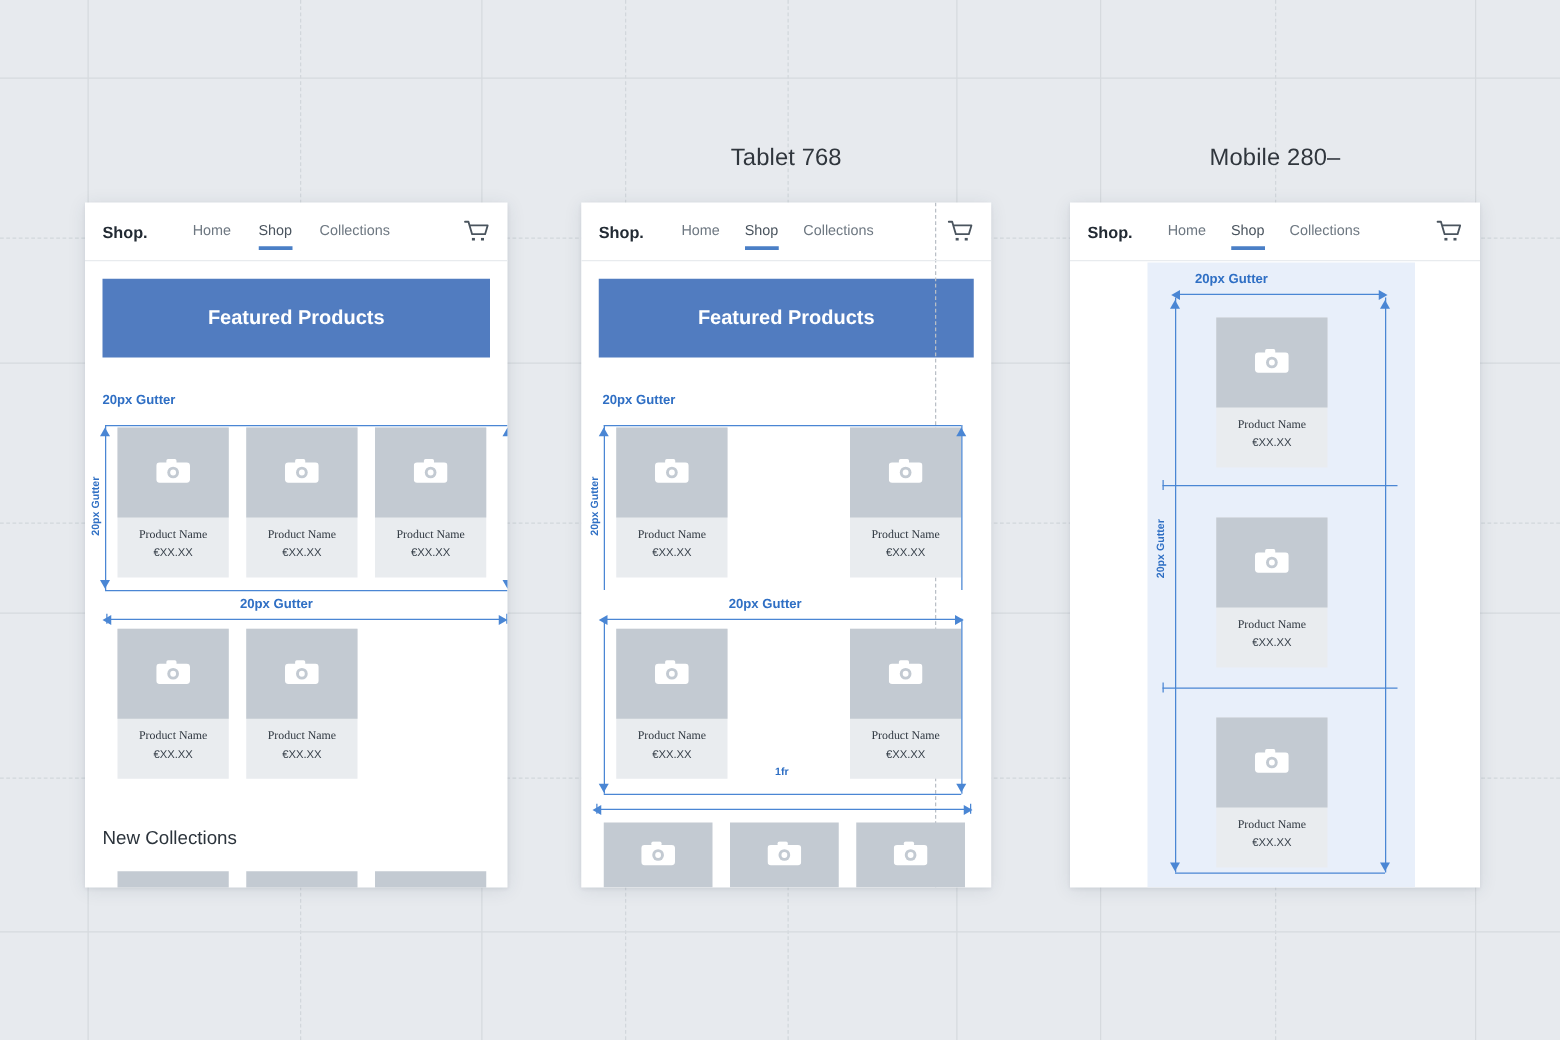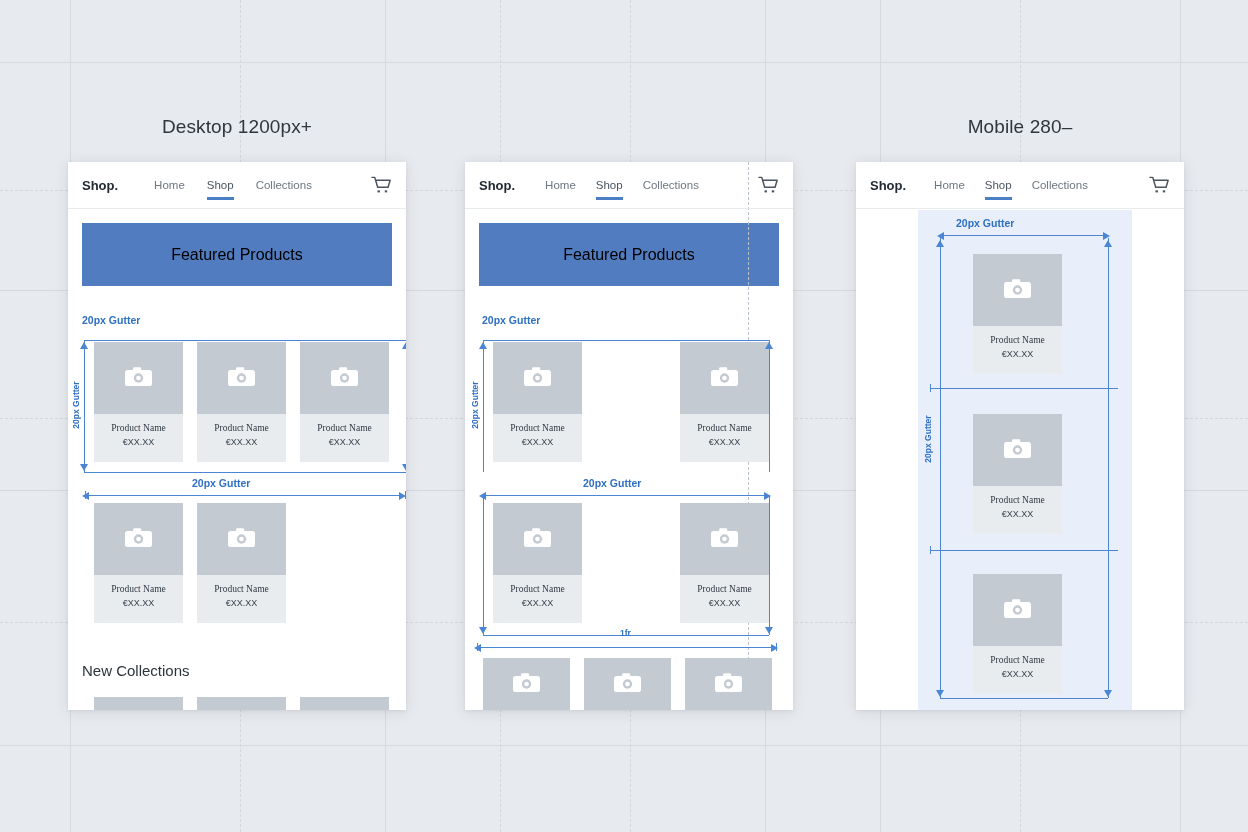--- a/index.html
+++ b/index.html
@@ -103,7 +103,6 @@
     <div class="bg-line h-solid" style="top:745px;left:0;width:1248px;"></div>
   </div>
 
-  <div class="panel-title" style="left:68px;top:116px;width:338px;">Desktop 1200px+</div>
 
   <div class="panel" style="left:68px;top:162px;width:338px;height:548px;">
 

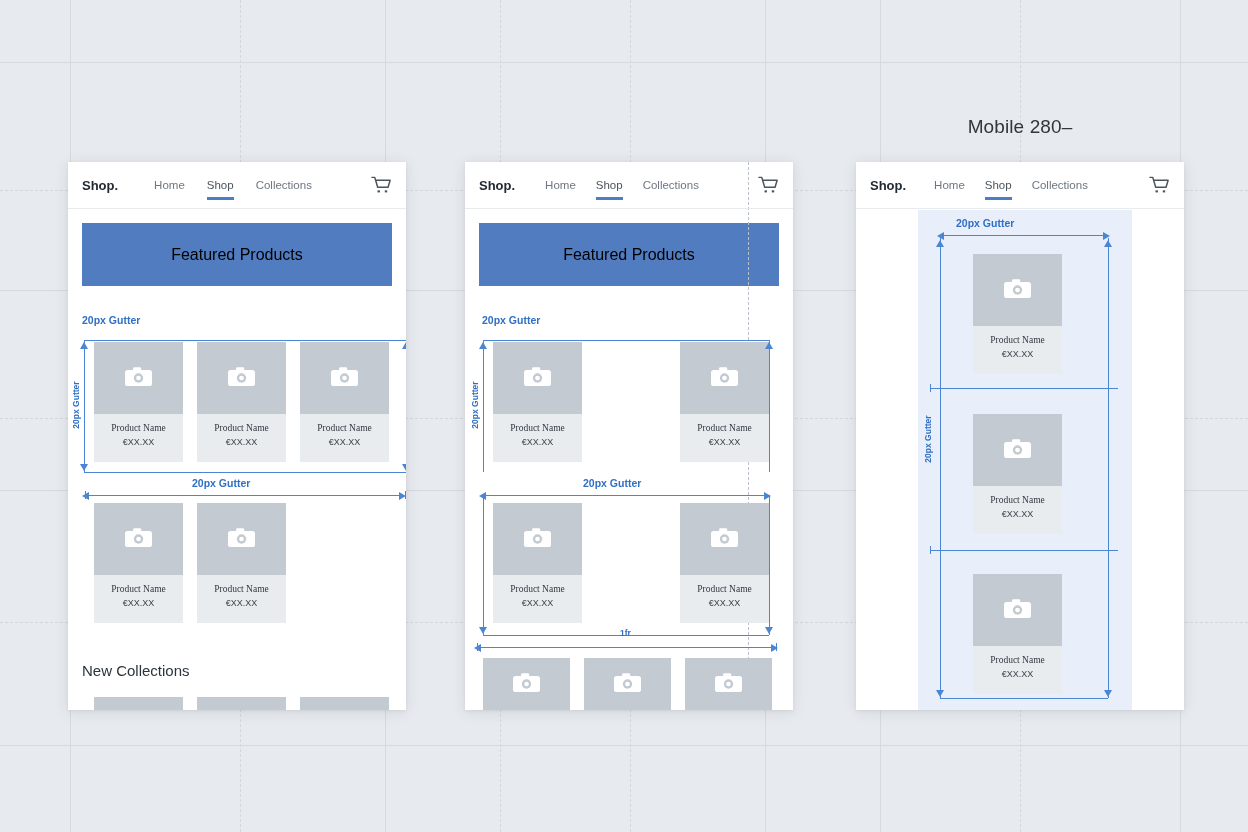--- a/index.html
+++ b/index.html
@@ -231,6 +231,7 @@
     </div>
   </div>
 
+  <div class="panel-title" style="left:465px;top:116px;width:328px;">Tablet 768</div>
 
   <div class="panel" style="left:465px;top:162px;width:328px;height:548px;">
 

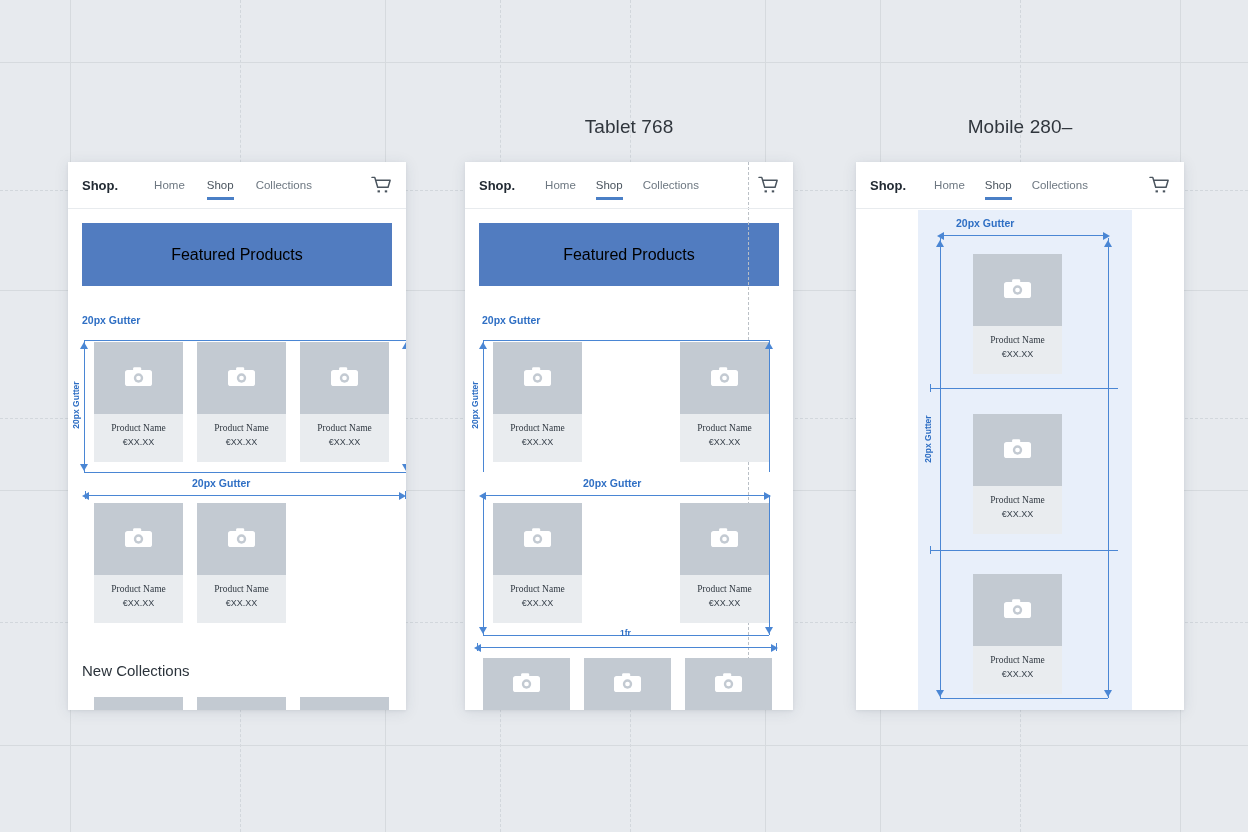--- a/index.html
+++ b/index.html
@@ -49,8 +49,8 @@
 
   
   .banner{
-    background:#517cc0;color:#000000;display:flex;
-    align-items:center;justify-content:center;font-weight:400;
+    background:#517cc0;color:#ffffff;display:flex;
+    align-items:center;justify-content:center;font-weight:700;
   }
 
   

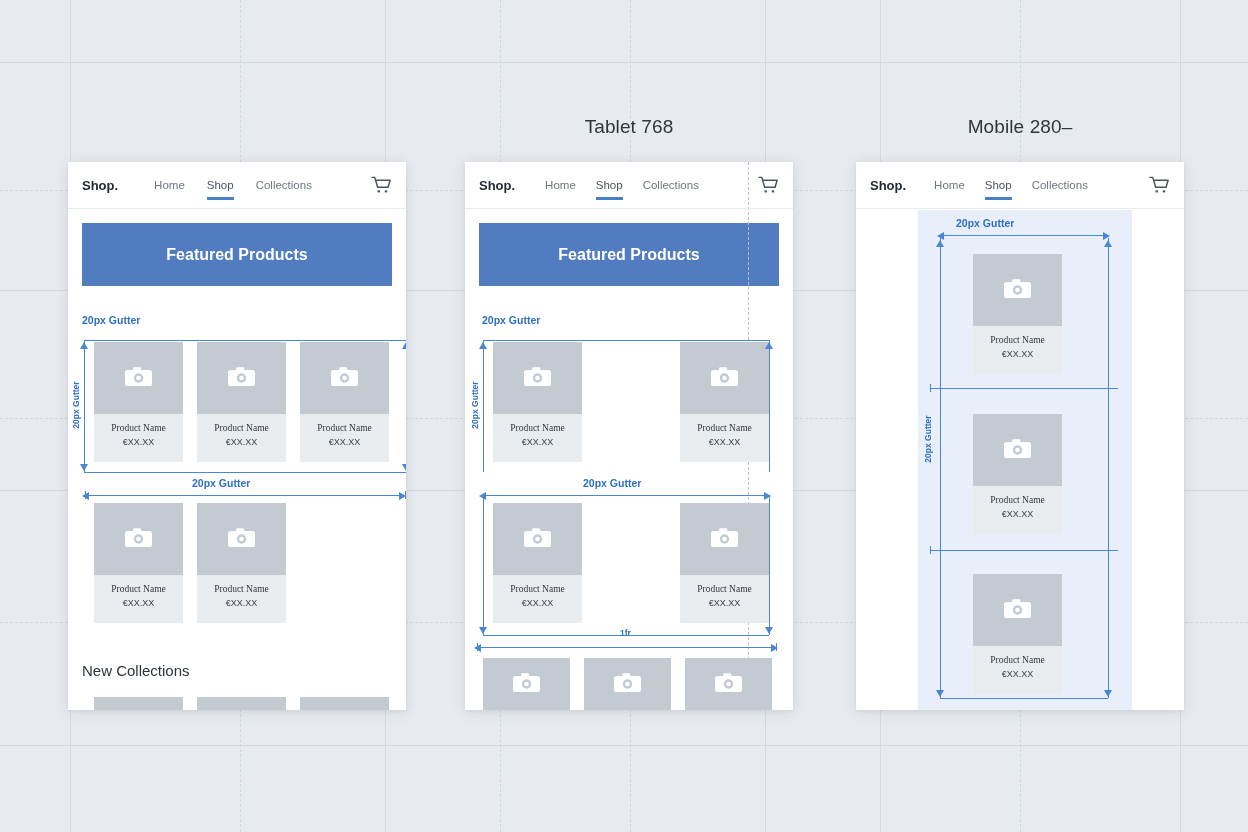--- a/index.html
+++ b/index.html
@@ -340,7 +340,7 @@
     <div class="arrow ar-down" style="left:14px;top:465px;"></div>
     <div class="arrow ar-down" style="left:300px;top:465px;"></div>
 
-    <div class="ann-label" style="left:155px;top:466px;font-size:8.5px;">1fr</div>
+    <div class="ann-label" style="left:155px;top:450px;font-size:8.5px;">1fr</div>
     <div class="meas-h" style="left:12px;top:485px;width:300px;"></div>
     <div class="arrow ar-left" style="left:9px;top:482px;"></div>
     <div class="arrow ar-right" style="left:306px;top:482px;"></div>

